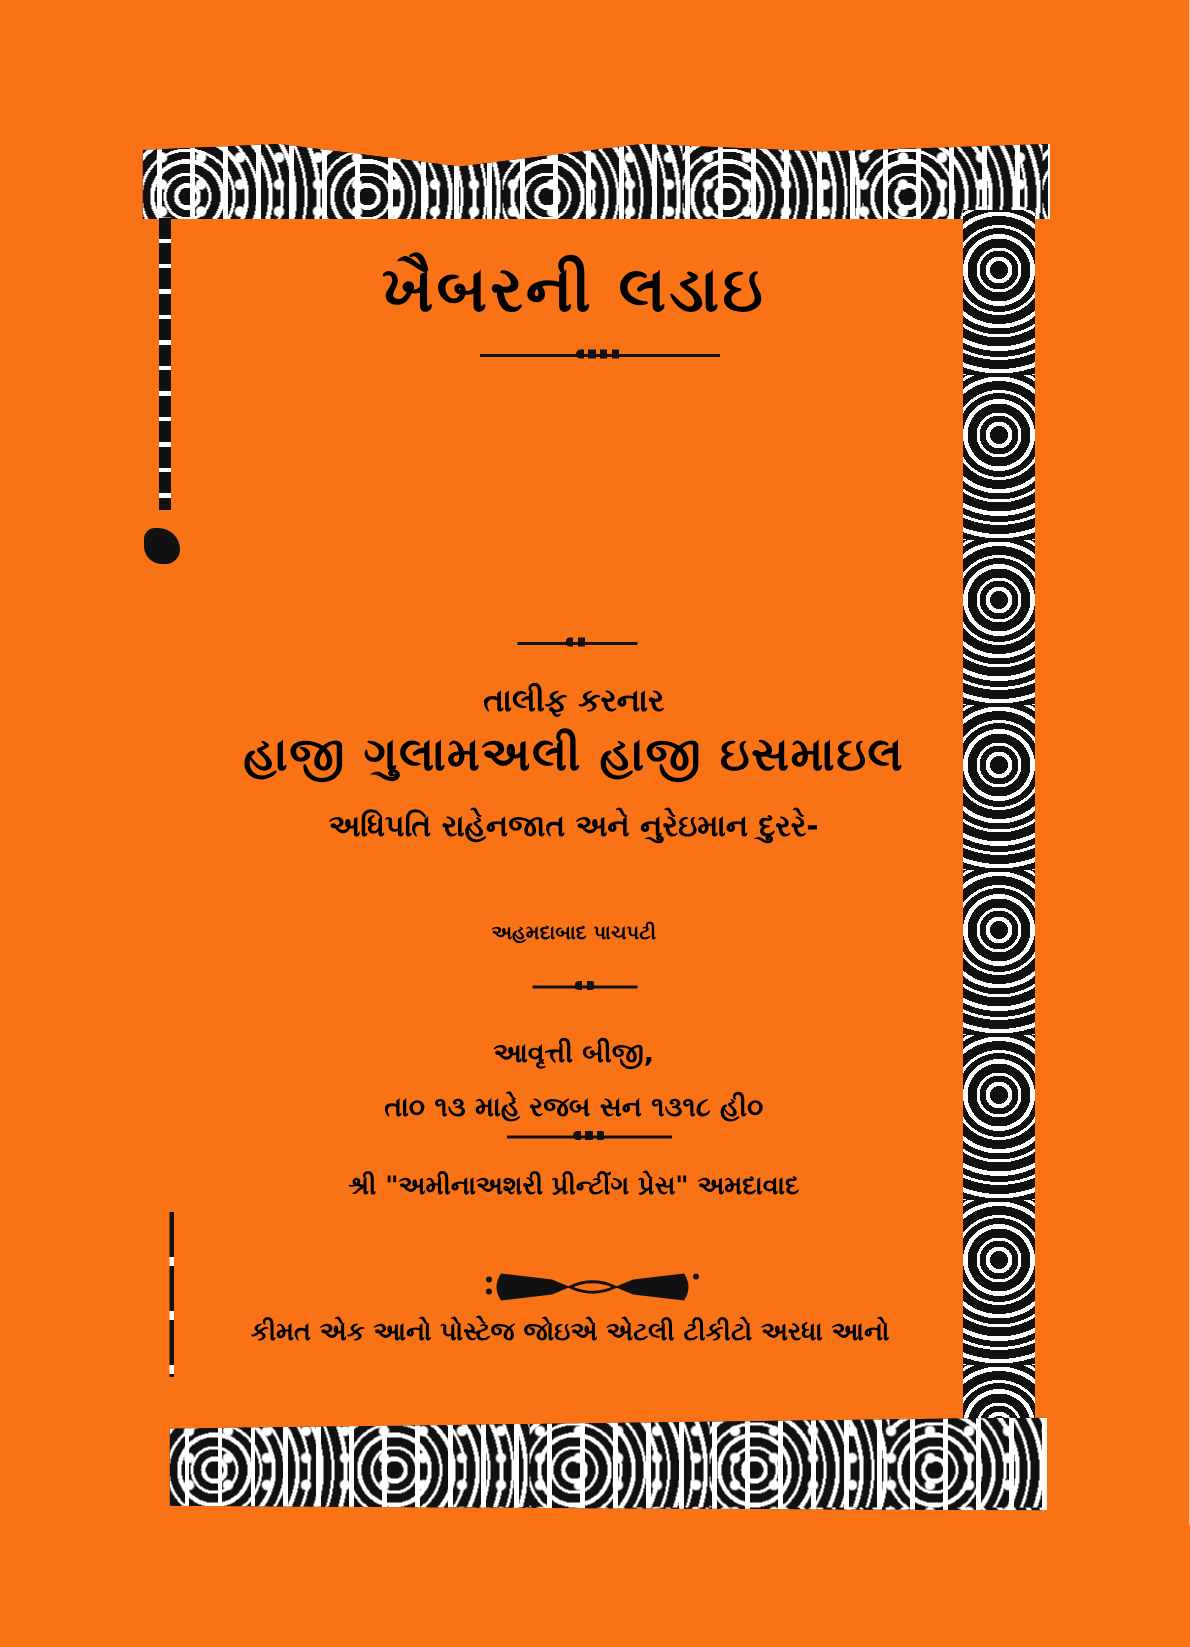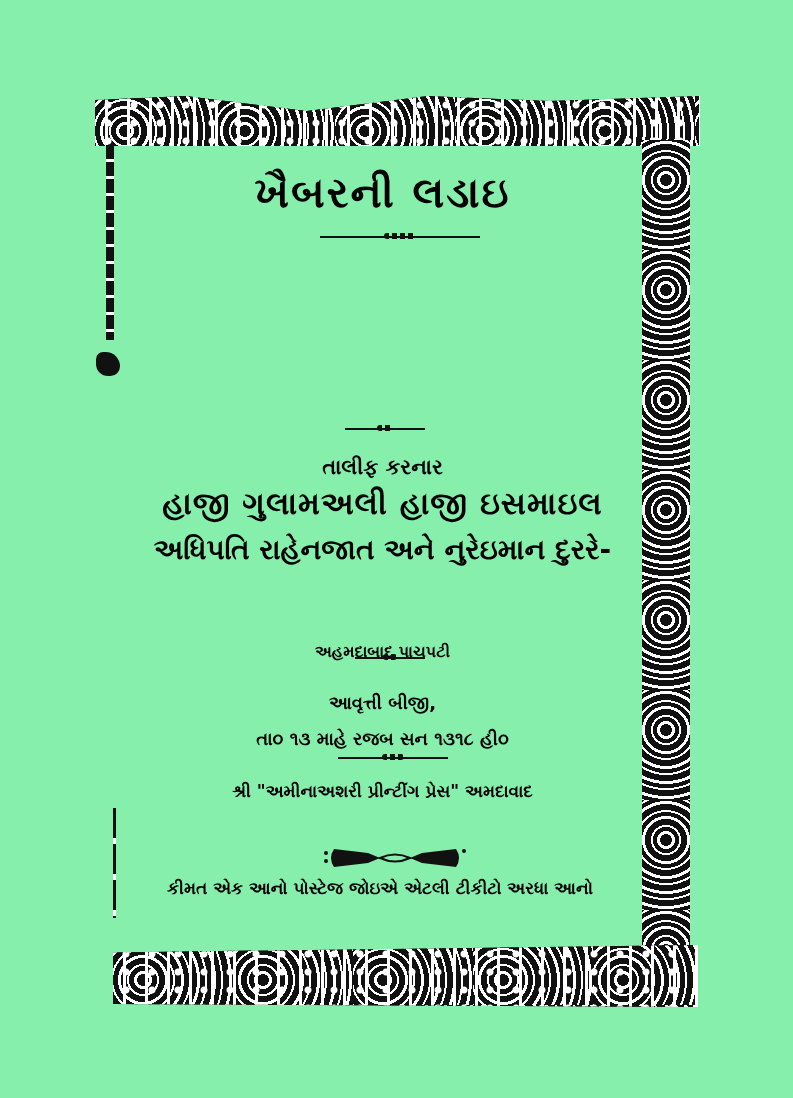--- a/index.html
+++ b/index.html
@@ -19,7 +19,7 @@
       position: absolute;
       left: 0; top: 0;
       width: 793px; height: 1098px;
-      background: #86efac;
+      background: #f97316;
     }
     
     .border-top, .border-bottom {

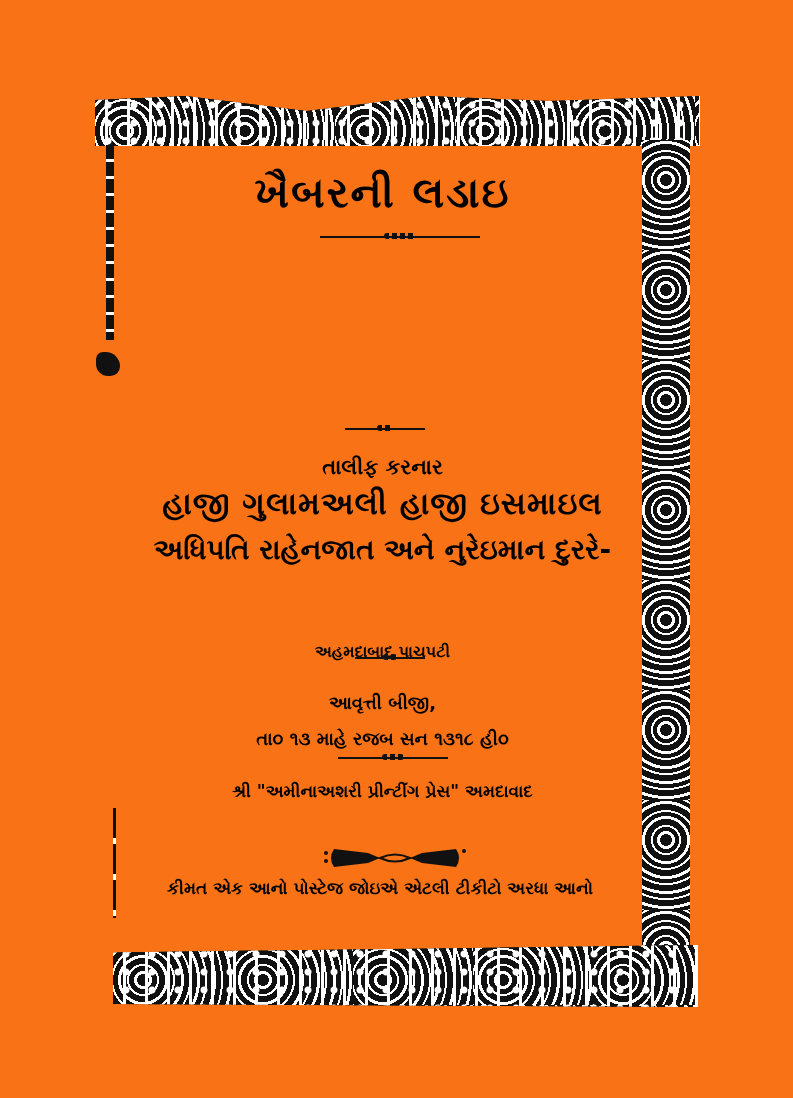--- a/index.html
+++ b/index.html
@@ -112,7 +112,7 @@
     }
     .author-desc {
       top: 530px;
-      font-size: 28px;
+      font-size: 20px;
       font-weight: bold;
       line-height: 40px;
     }

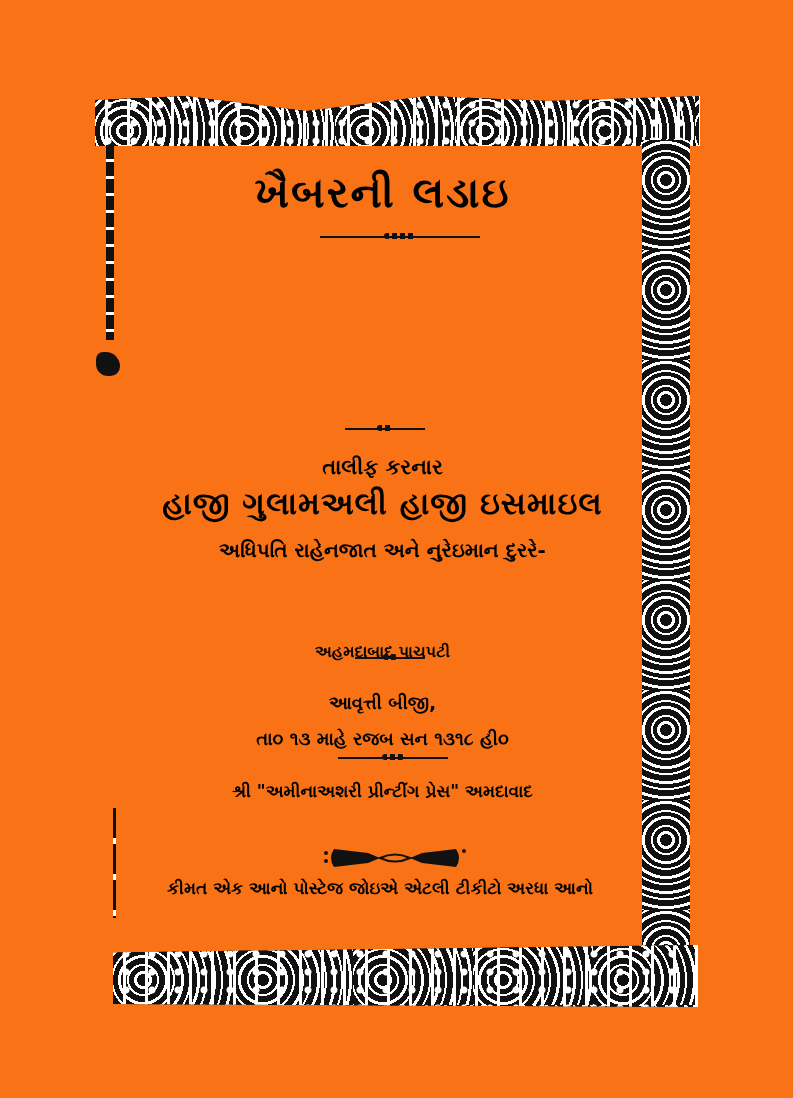--- a/index.html
+++ b/index.html
@@ -118,8 +118,8 @@
     }
     .author-desc .line { display: block; white-space: nowrap; }
     .city {
-      top: 642px;
-      font-size: 16px;
+      top: 615px;
+      font-size: 13px;
       font-weight: bold;
     }
     .edition {

